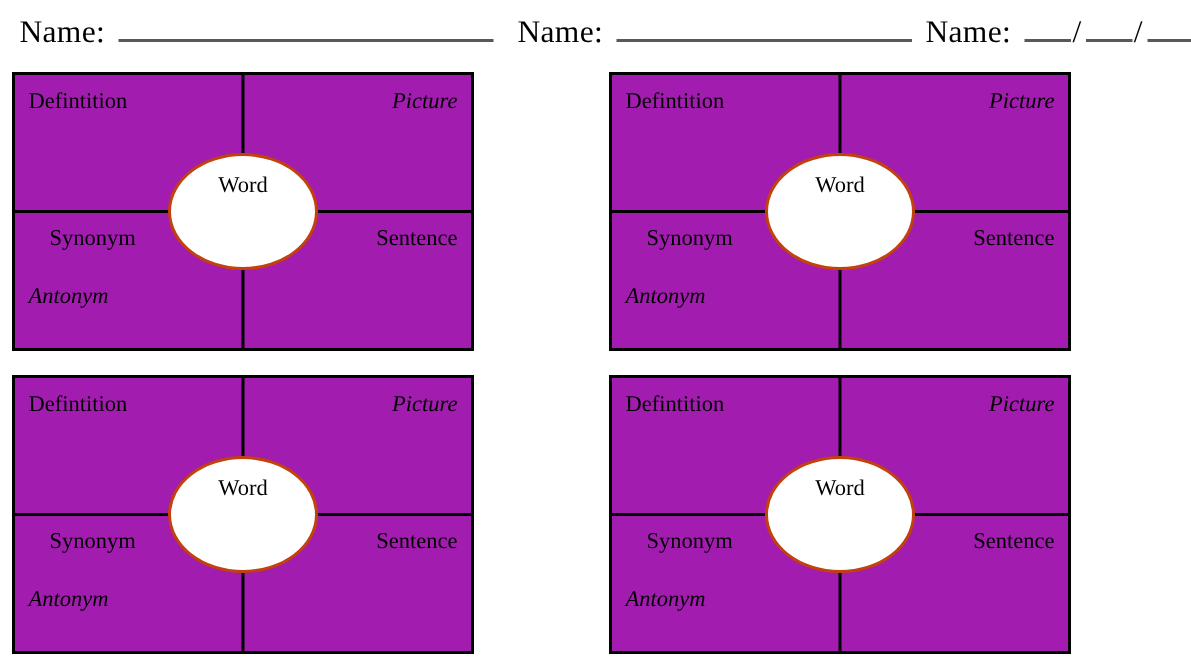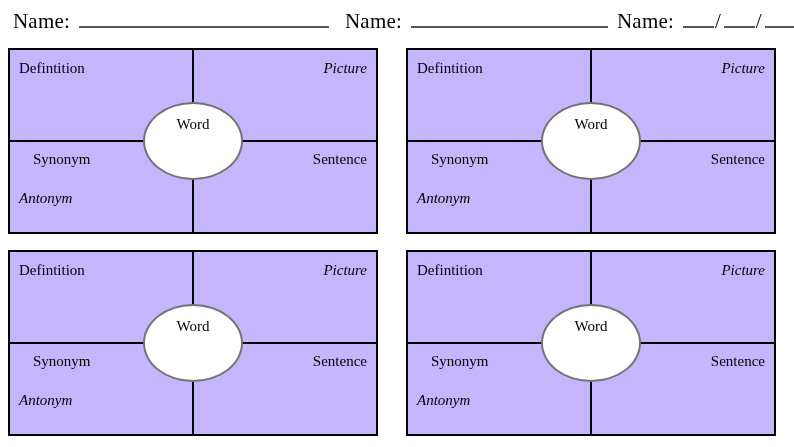--- a/index.html
+++ b/index.html
@@ -65,11 +65,11 @@
   }
   .card {
     position: absolute;
-    width: 370px;
+    width: 308px;
     height: 186px;
     border: 2px solid #000000;
     box-sizing: border-box;
-    background: #c4b5fd;
+    background: #a21caf;
   }
   .card-0 { left: 8px;   top: 48px;  }
   .card-1 { left: 406px; top: 48px;  }

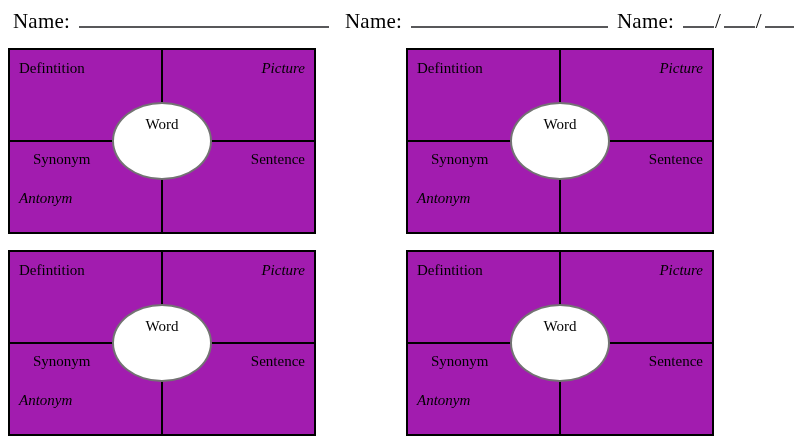--- a/index.html
+++ b/index.html
@@ -114,7 +114,7 @@
     height: 78px;
     margin-left: -50px;
     margin-top: -39px;
-    border: 2px solid #737373;
+    border: 2px solid #c2410c;
     border-radius: 50%;
     background: #ffffff;
     box-sizing: border-box;

